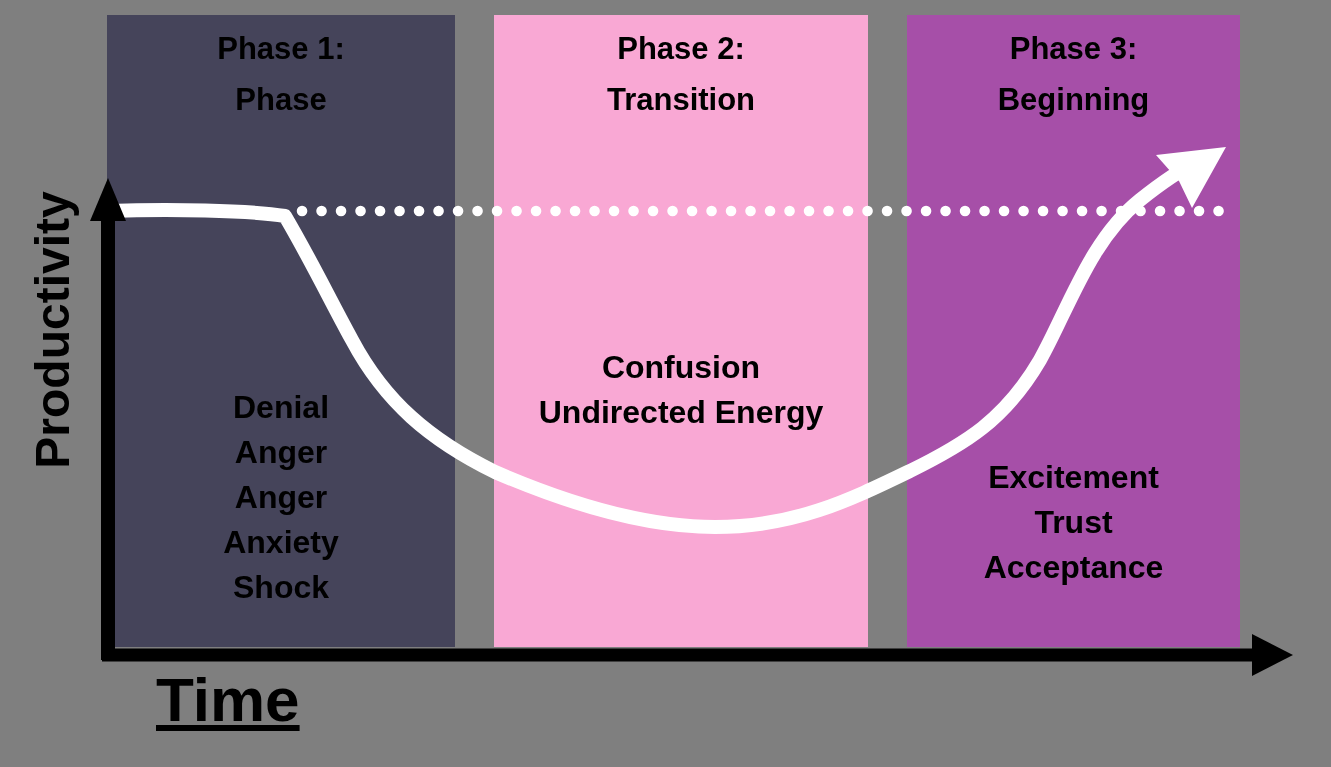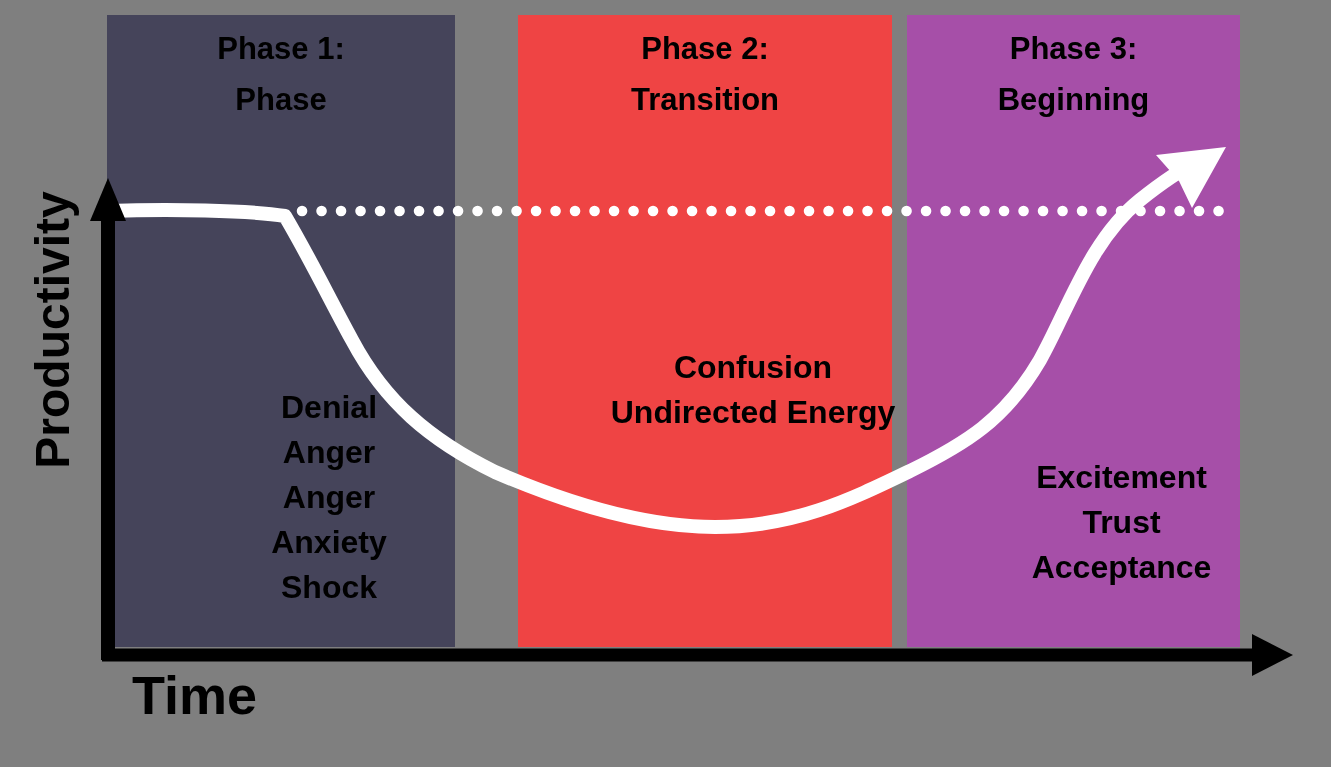--- a/index.html
+++ b/index.html
@@ -55,7 +55,7 @@
     </div>
   </div>
 
-  <div class="band band2" style="background: #ef4444; margin-left: 24px;">
+  <div class="band band2" style="background: #f9a8d4;">
     <div class="band-title">
       <span>Phase 2:</span>
       <span>Transition</span>

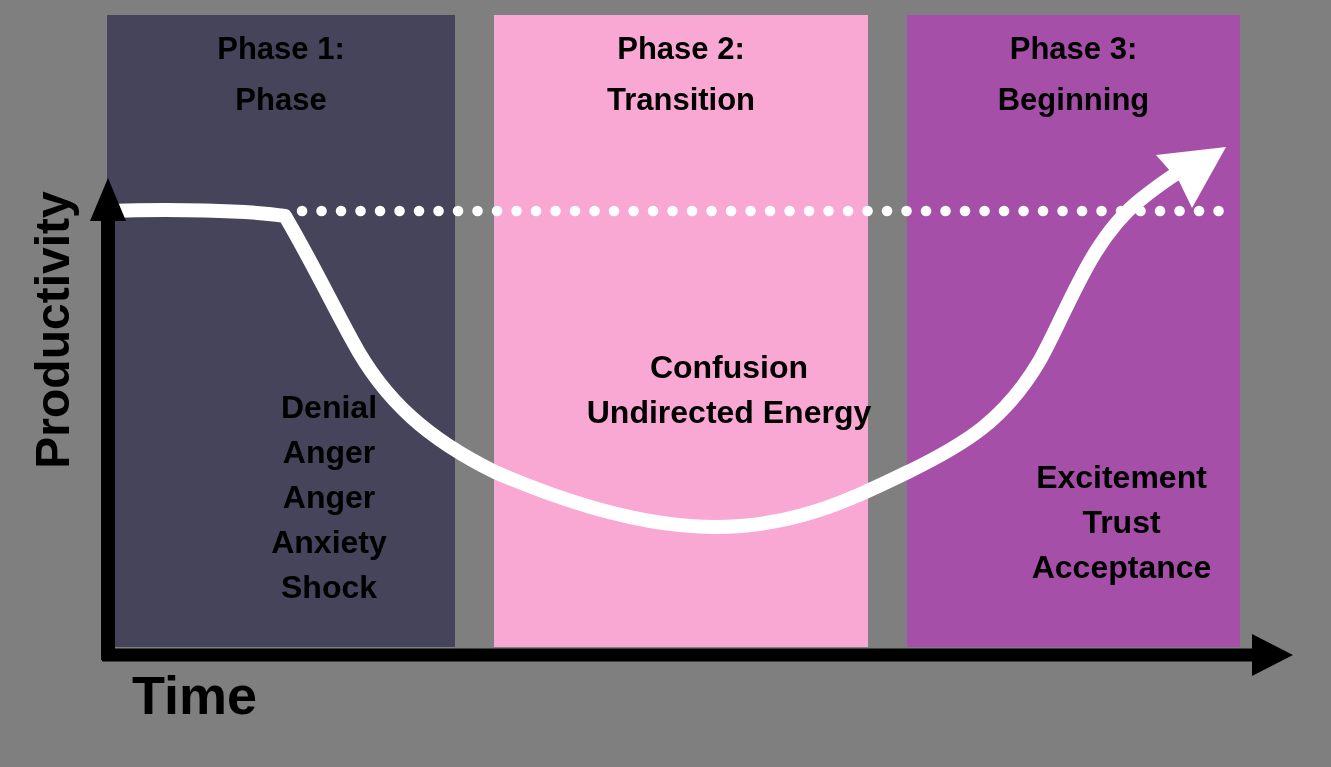--- a/index.html
+++ b/index.html
@@ -18,7 +18,7 @@
   .band-title span{display:block;}
   .items{
     position:absolute;left:0;width:100%;text-align:center;
-    font-size:32px;line-height:45px;font-weight:600;padding-left:48px;
+    font-size:32px;line-height:45px;font-weight:600;
   }
   .items span{display:block;}
   .items1{top:370px;}

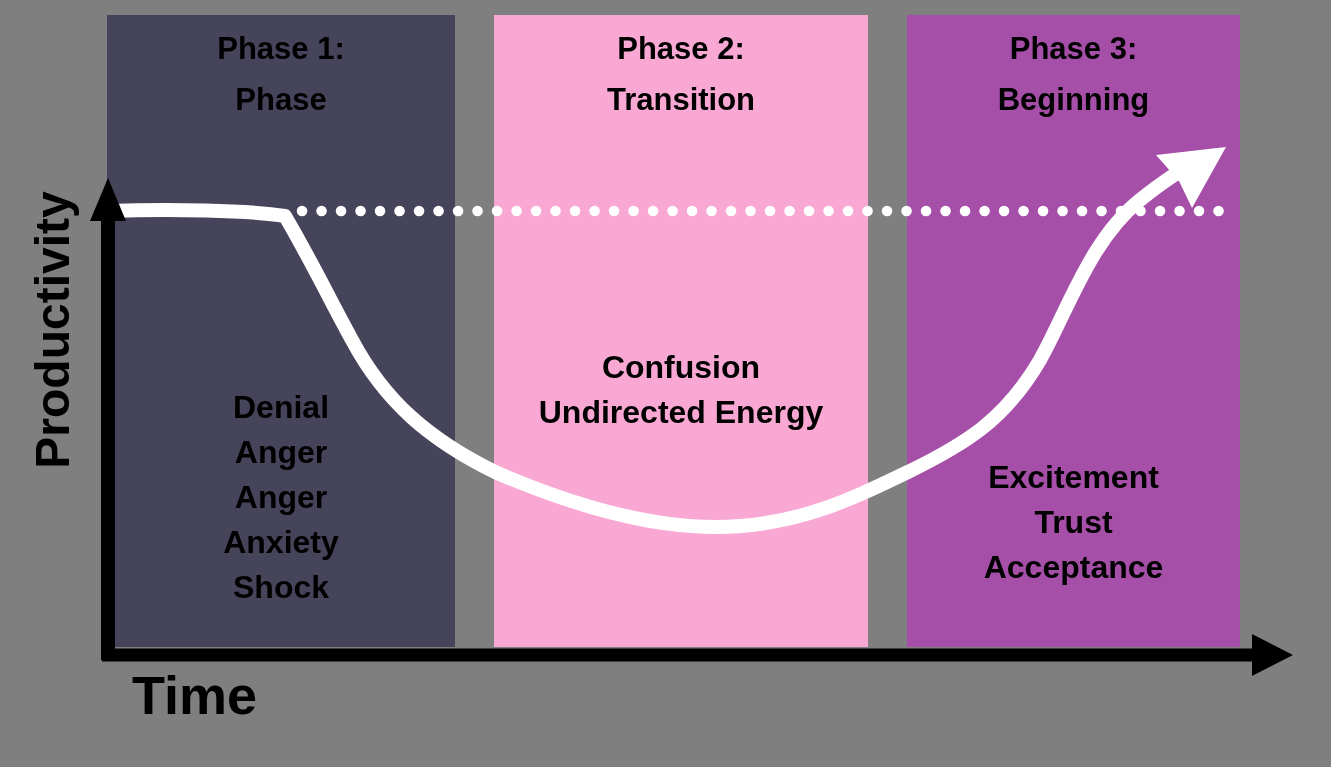--- a/index.html
+++ b/index.html
@@ -34,7 +34,7 @@
     transform:translate(-50%,-50%) rotate(-90deg);
     white-space:nowrap;font-size:48px;font-weight:600;
   }
-  .xlabel{position:absolute;left:132px;top:664px;font-size:54px;font-weight:600;}
+  .xlabel{position:absolute;left:156px;top:664px;font-size:62px;font-weight:600;text-decoration:underline;}
 </style>
 </head>
 <body>

